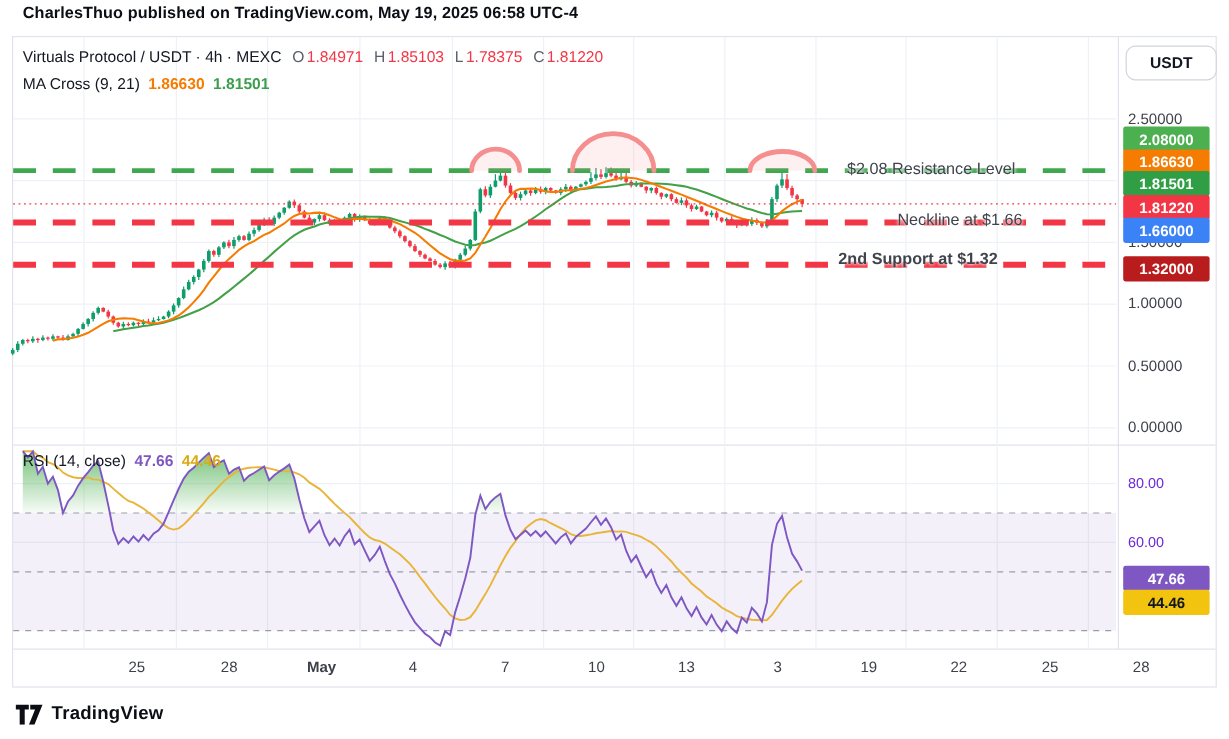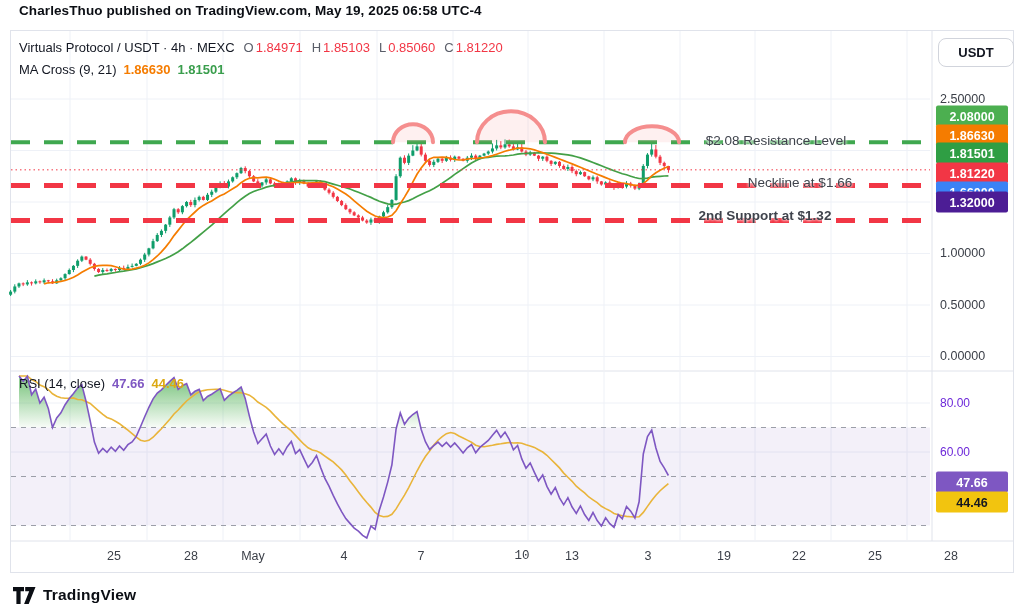--- a/index.html
+++ b/index.html
@@ -429,7 +429,7 @@
   <span class="ohlc-l">H</span>
   <span class="ohlc-v">1.85103</span>
   <span class="ohlc-l">L</span>
-  <span class="ohlc-v">0.85060</span>
+  <span class="ohlc-v">1.78375</span>
   <span class="ohlc-l">C</span>
   <span class="ohlc-v">1.81220</span>
 </div>

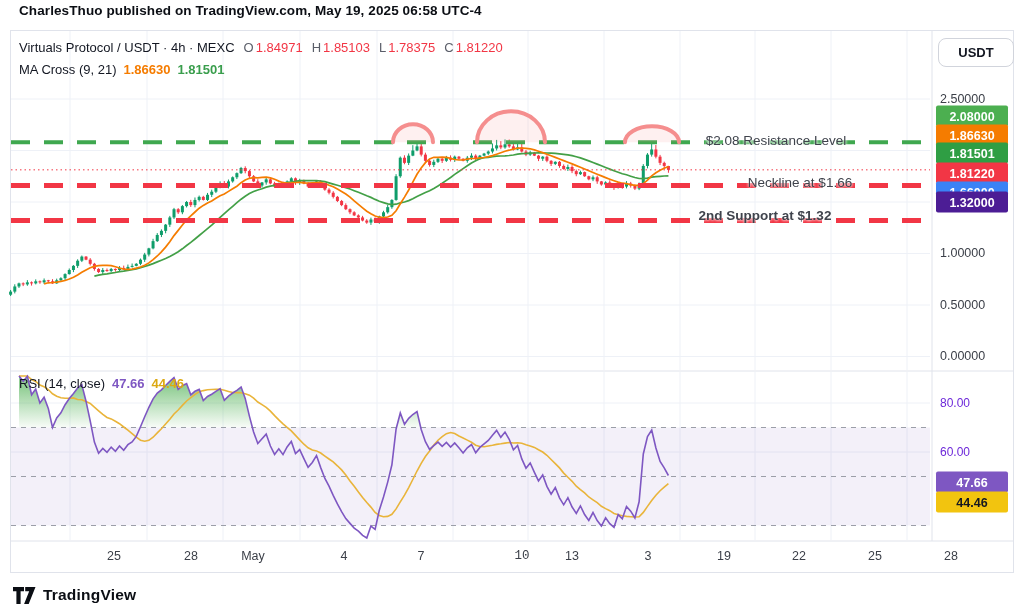--- a/index.html
+++ b/index.html
@@ -465,7 +465,7 @@
     <div class="badge" style="top: 153px; background: rgb(47, 158, 68); color: rgb(255, 255, 255);">1.81501</div>
     <div class="badge" style="top: 173px; background: rgb(242, 54, 69); color: rgb(255, 255, 255);">1.81220</div>
     <div class="badge" style="top: 192px; background: #3b82f6; color: rgb(255, 255, 255);">1.66000</div>
-    <div class="badge" style="top: 202px; background: #4c1d95; color: rgb(255, 255, 255);">1.32000</div>
+    <div class="badge" style="top: 224px; background: #b91c1c; color: rgb(255, 255, 255);">1.32000</div>
   </div>
 <div id="rsi-ticks">
     <div class="rtick" style="top: 403px;">80.00</div>

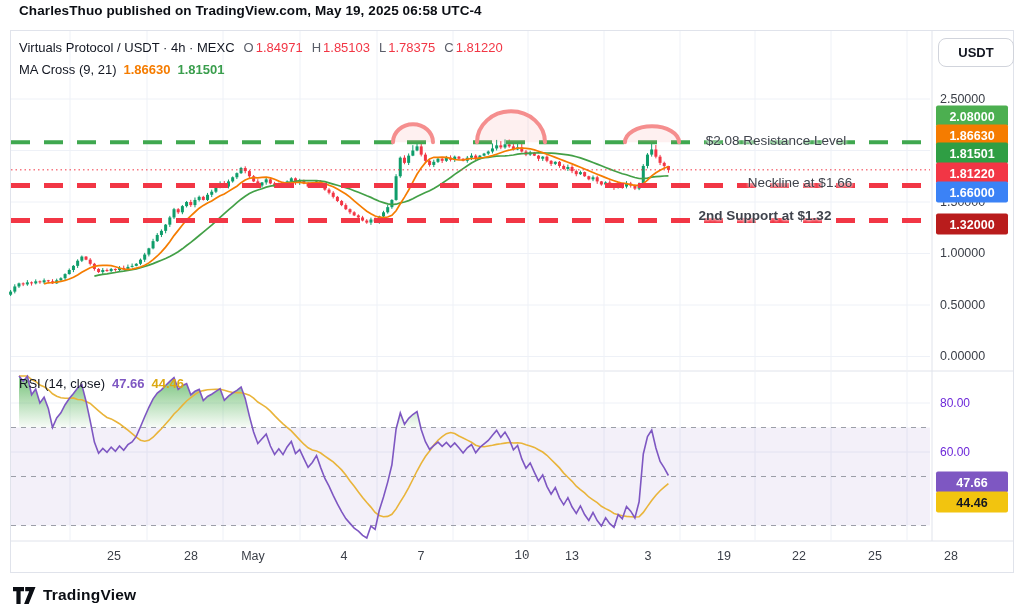--- a/index.html
+++ b/index.html
@@ -478,7 +478,7 @@
 <div id="time-labels">
     <div class="tlabel" style="left: 70px; font-weight: normal;">25</div>
     <div class="tlabel" style="left: 147px; font-weight: normal;">28</div>
-    <div class="tlabel" style="left: 209px; font-weight: normal;">May</div>
+    <div class="tlabel" style="left: 224px; font-weight: bold;">May</div>
     <div class="tlabel" style="left: 300px; font-weight: normal;">4</div>
     <div class="tlabel" style="left: 377px; font-weight: normal;">7</div>
     <div class="tlabel" style="left: 478px; font-weight: normal; font-family: Liberation Mono, monospace;">10</div>

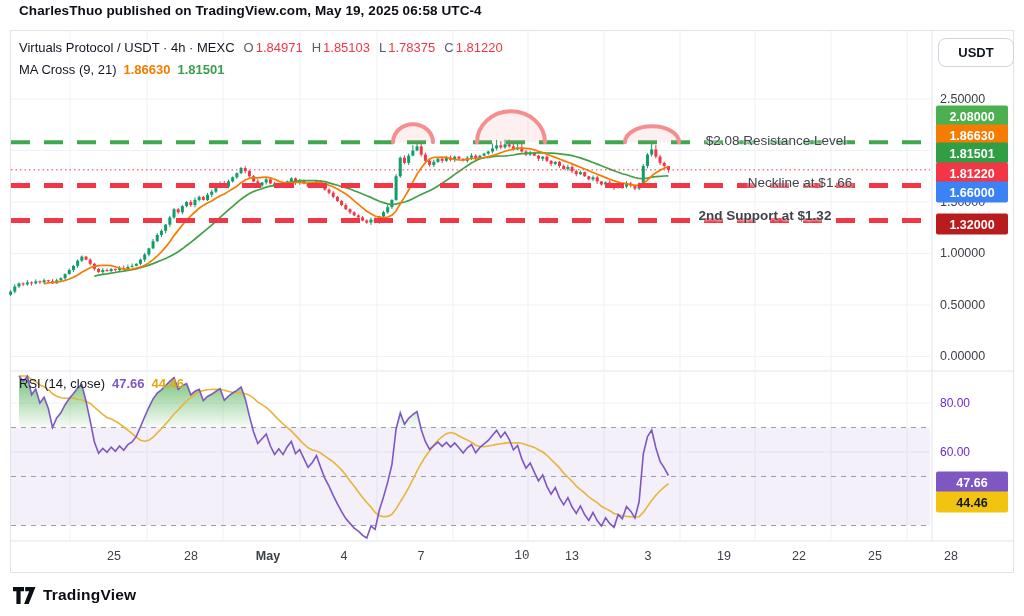--- a/index.html
+++ b/index.html
@@ -481,7 +481,7 @@
     <div class="tlabel" style="left: 224px; font-weight: bold;">May</div>
     <div class="tlabel" style="left: 300px; font-weight: normal;">4</div>
     <div class="tlabel" style="left: 377px; font-weight: normal;">7</div>
-    <div class="tlabel" style="left: 478px; font-weight: normal; font-family: Liberation Mono, monospace;">10</div>
+    <div class="tlabel" style="left: 453px; font-weight: normal;">10</div>
     <div class="tlabel" style="left: 528px; font-weight: normal;">13</div>
     <div class="tlabel" style="left: 604px; font-weight: normal;">3</div>
     <div class="tlabel" style="left: 680px; font-weight: normal;">19</div>

